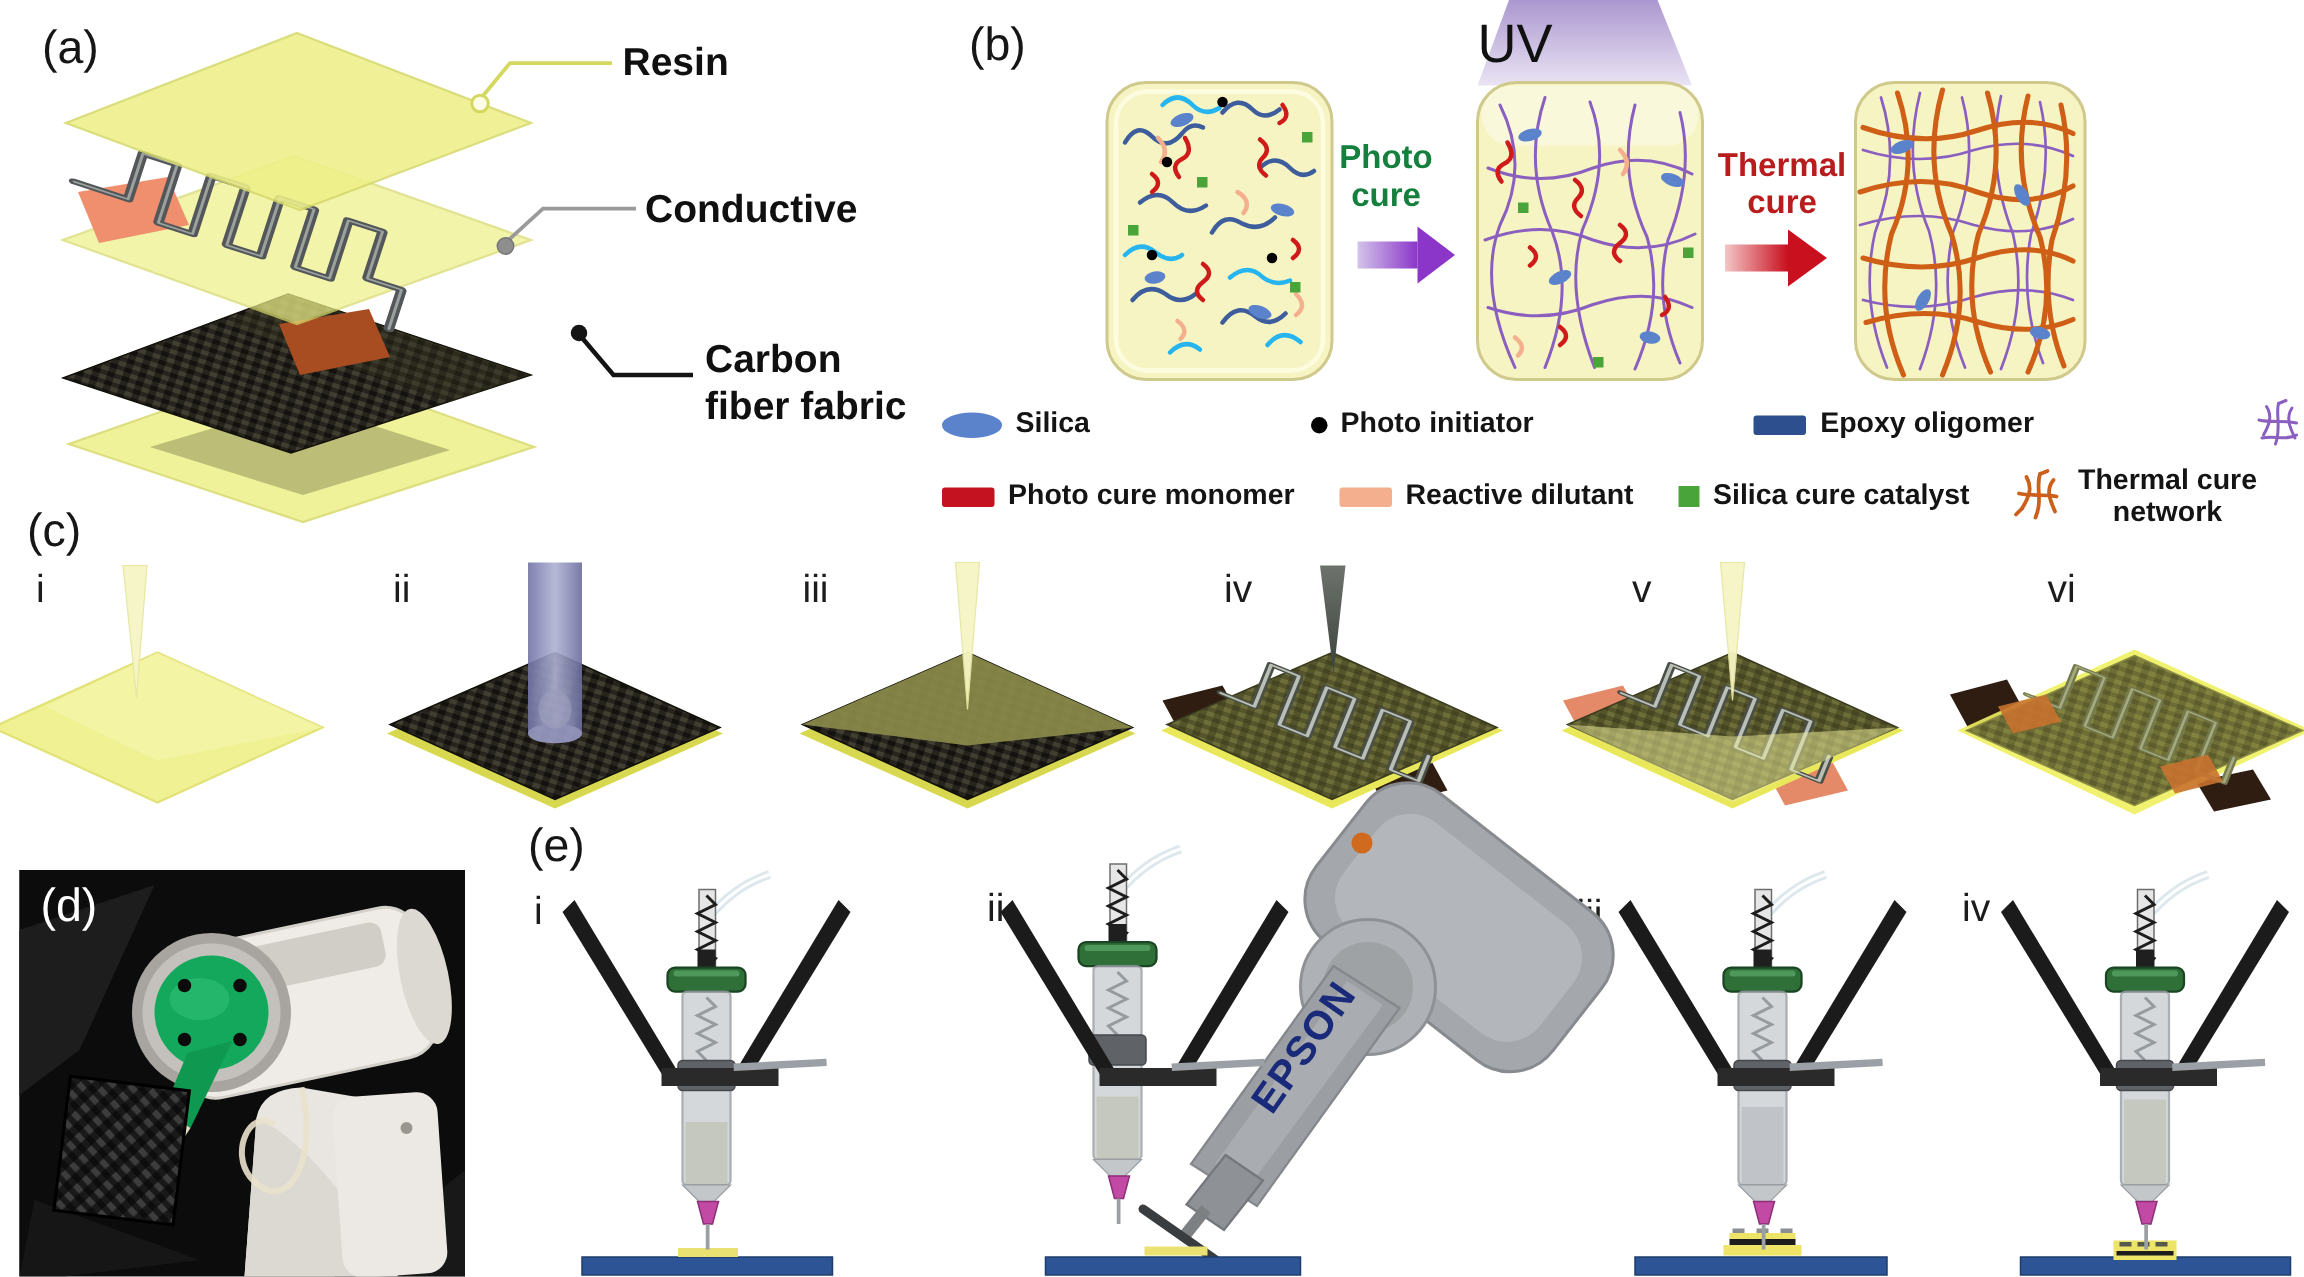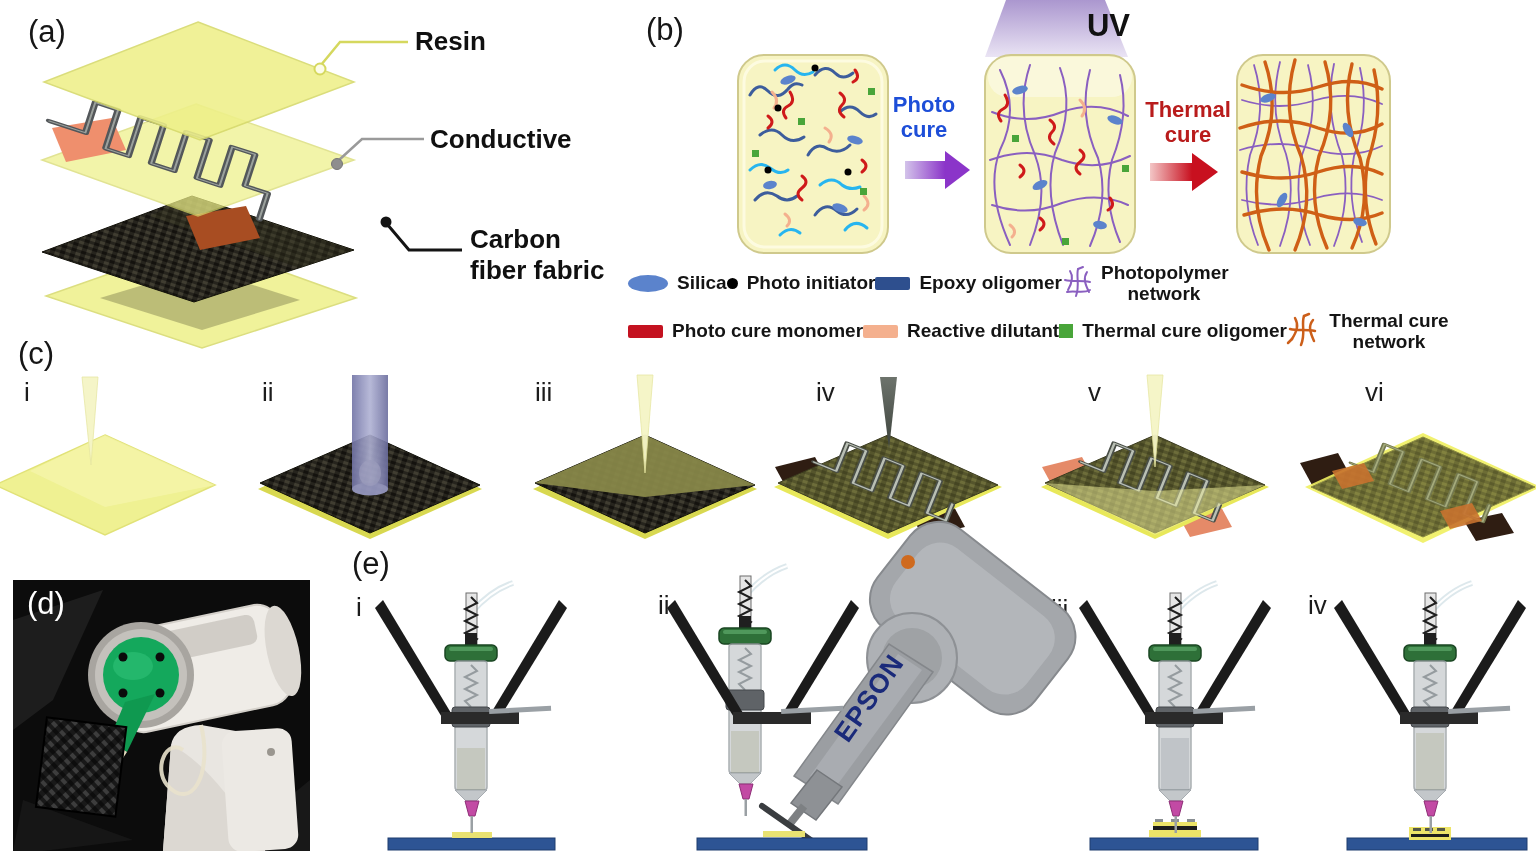--- a/index.html
+++ b/index.html
@@ -10,7 +10,7 @@
   .ann{position:absolute;font-weight:bold;font-size:26px;color:#101010;line-height:31px;}
   .rn{position:absolute;font-size:26px;color:#1c1c1c;}
   .curetxt{position:absolute;font-weight:bold;font-size:22px;line-height:25px;text-align:center;}
-  .uvtxt{position:absolute;font-weight:bold;font-size:31px;color:#111;text-align:right;width:145px;}
+  .uvtxt{position:absolute;font-weight:normal;font-size:36px;color:#111;text-align:left;width:145px;}
   .legrow{position:absolute;display:flex;align-items:center;}
   .li{display:flex;align-items:center;gap:9px;font-weight:bold;font-size:19px;color:#141414;white-space:nowrap;}
   .li .two{white-space:normal;width:126px;text-align:center;line-height:21px;}

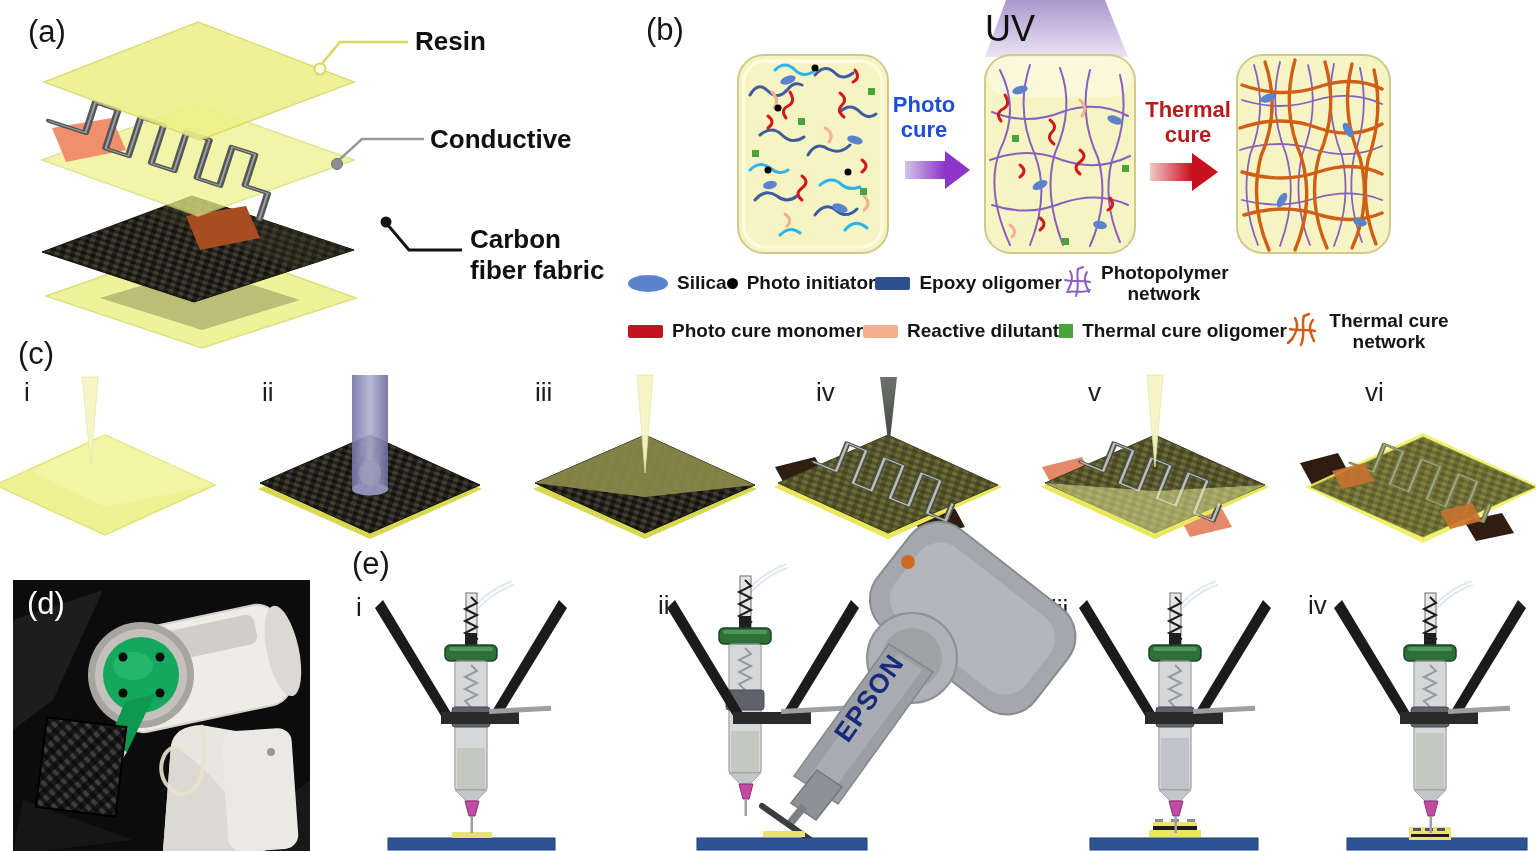--- a/index.html
+++ b/index.html
@@ -233,7 +233,7 @@
   </g>
 </svg>
 <div class="uvtxt" style="left:985px;top:8px;">UV</div>
-<div class="curetxt" style="left: 880px; top: 92px; width: 88px; color: #1d4ed8;">
+<div class="curetxt" style="left: 880px; top: 92px; width: 88px; color: #15803d;">
   <span>Photo</span><br>
   <span>cure</span>
 </div>

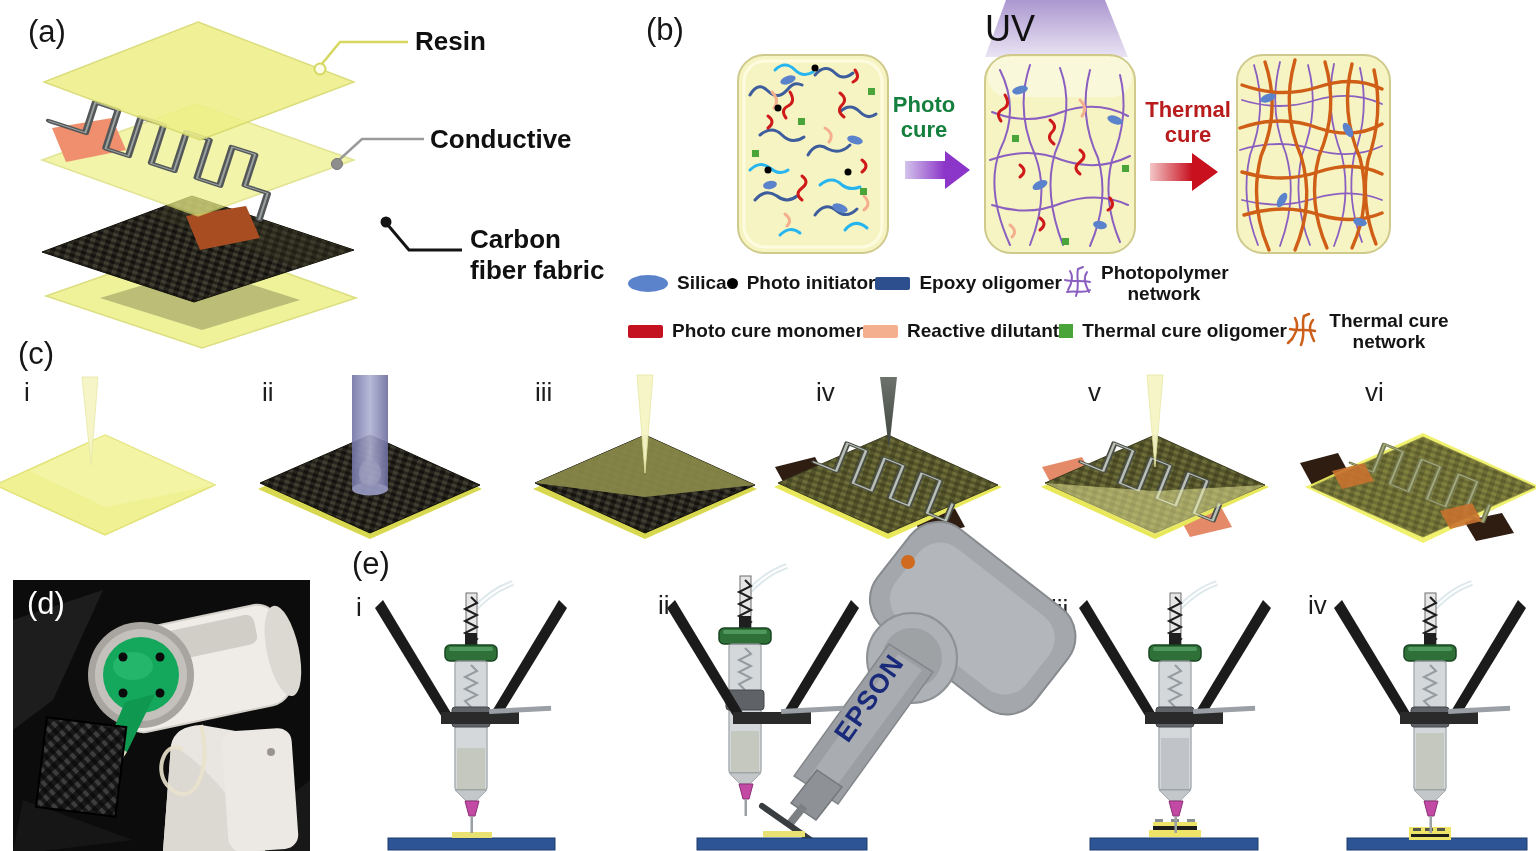--- a/index.html
+++ b/index.html
@@ -11,7 +11,7 @@
   .rn{position:absolute;font-size:26px;color:#1c1c1c;}
   .curetxt{position:absolute;font-weight:bold;font-size:22px;line-height:25px;text-align:center;}
   .uvtxt{position:absolute;font-weight:normal;font-size:36px;color:#111;text-align:left;width:145px;}
-  .legrow{position:absolute;display:flex;align-items:center;}
+  .legrow{position:absolute;display:flex;justify-content:space-between;align-items:center;}
   .li{display:flex;align-items:center;gap:9px;font-weight:bold;font-size:19px;color:#141414;white-space:nowrap;}
   .li .two{white-space:normal;width:126px;text-align:center;line-height:21px;}
   .sw{display:inline-block;flex:none;}

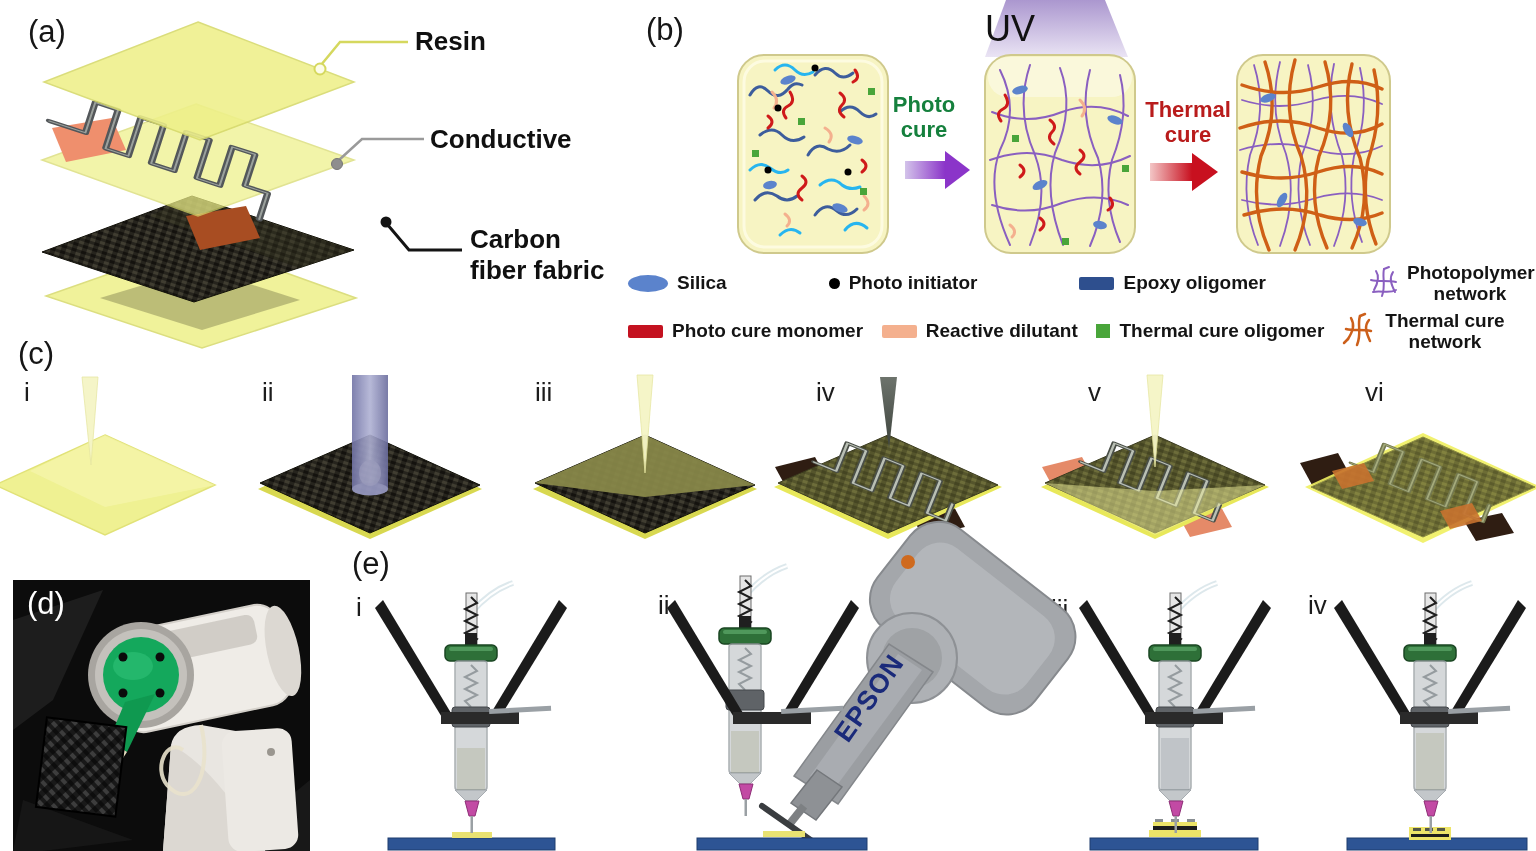--- a/index.html
+++ b/index.html
@@ -266,7 +266,6 @@
           <path d="M16,3 L21,1"></path>
       </g>
     </svg>
-    <span class="two">Photopolymer network</span>
   </div>
 </div>
 

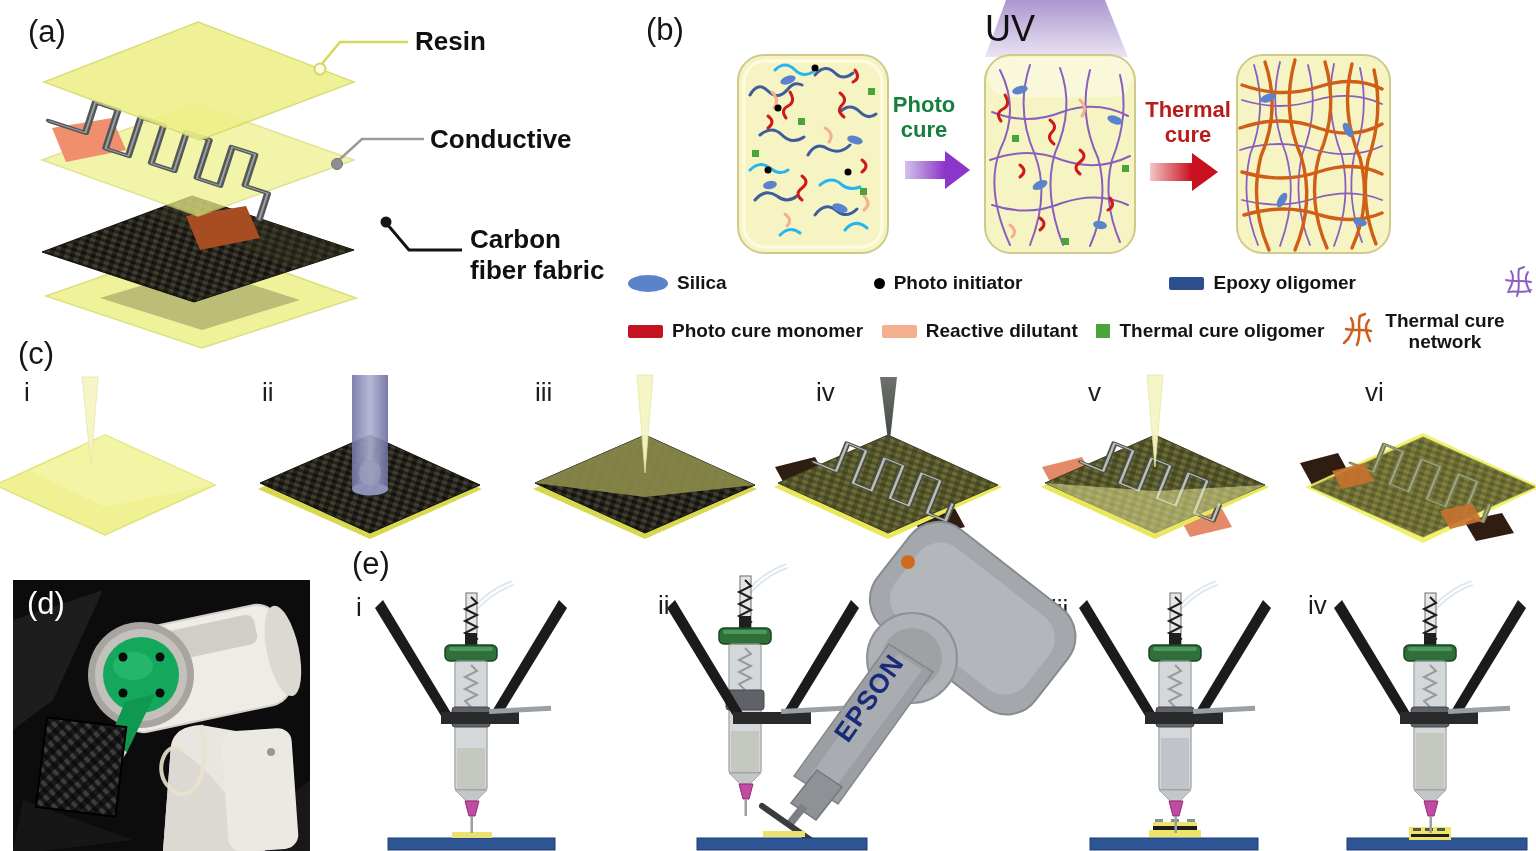--- a/index.html
+++ b/index.html
@@ -280,7 +280,7 @@
   </div>
   <div class="li">
     <span class="sw sw-sq" style="background-color: rgb(73, 165, 58);"></span>
-    <span>Thermal cure oligomer</span>
+    <span>Silica cure catalyst</span>
   </div>
   <div class="li">
     <svg width="30" height="34" viewBox="0 0 30 34" style="position:static">

